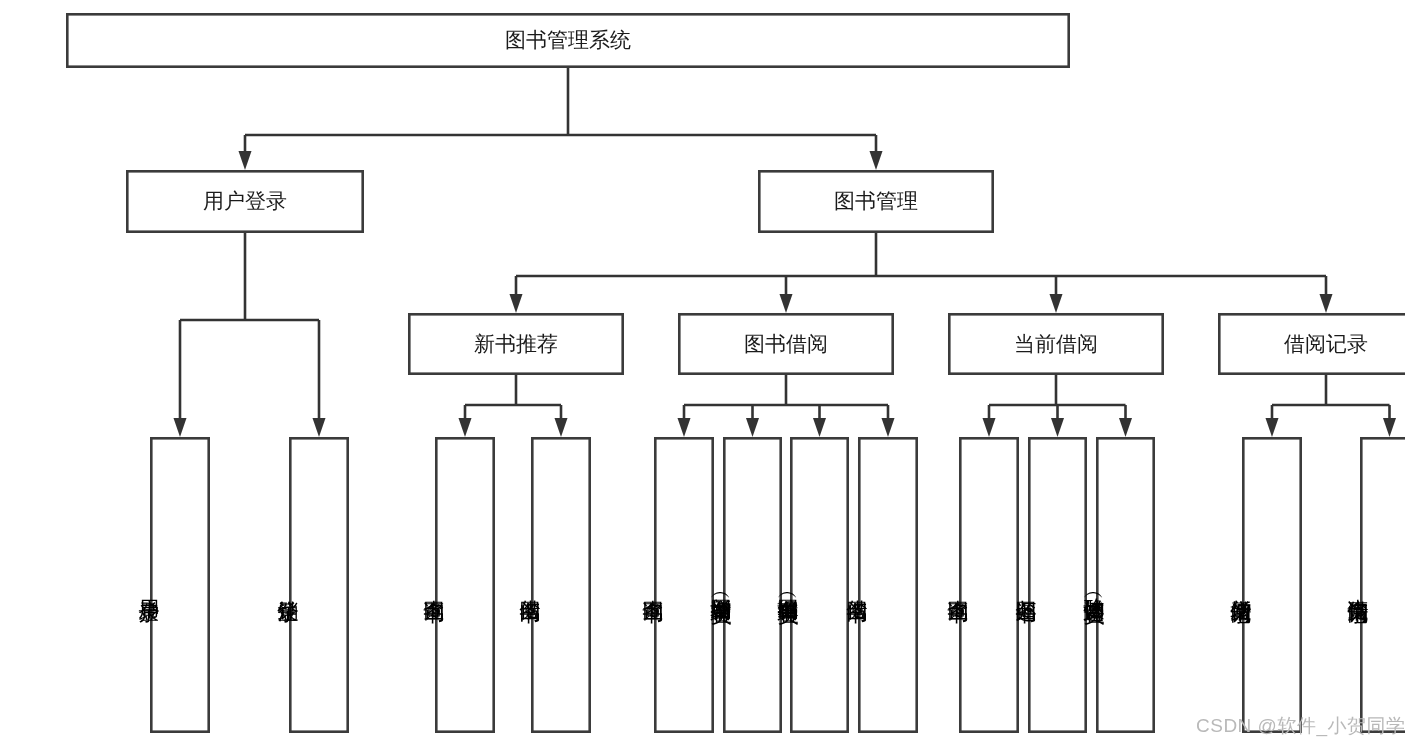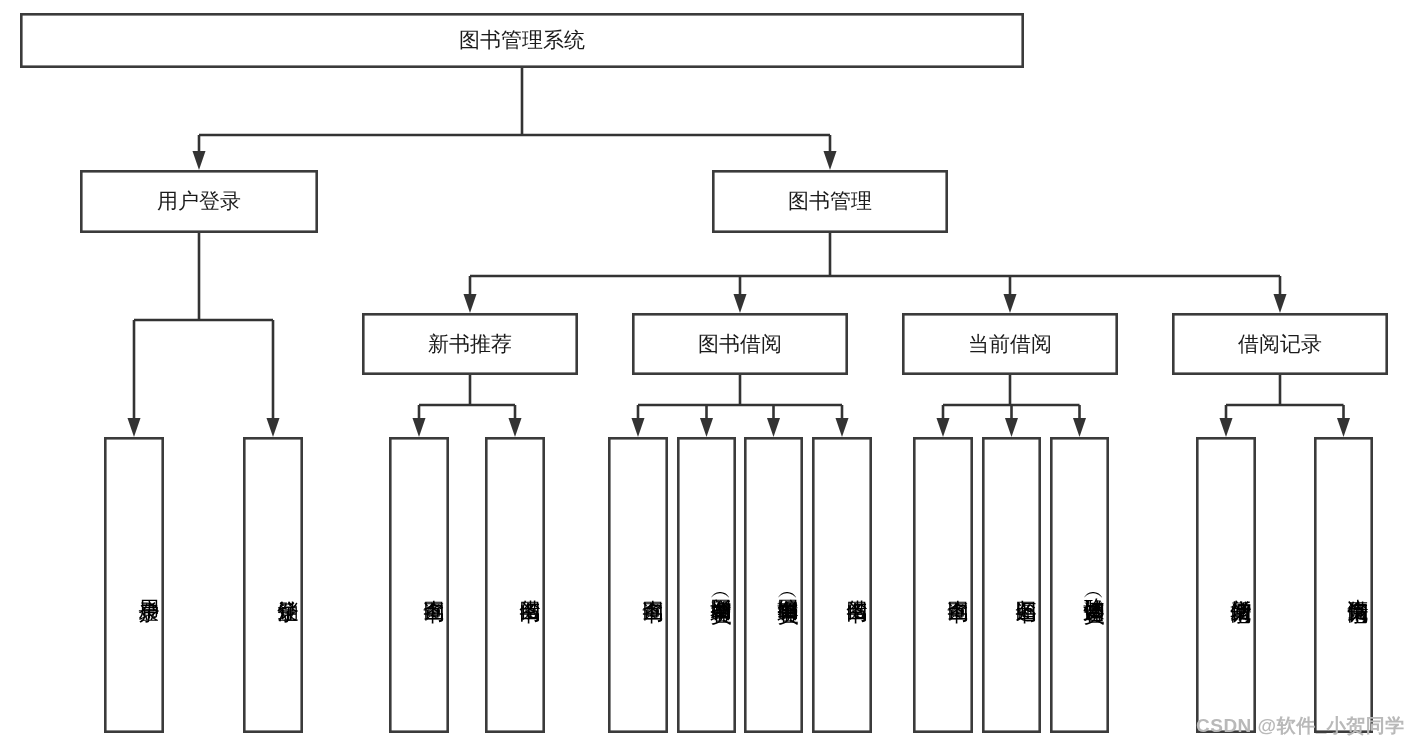--- a/index.html
+++ b/index.html
@@ -19,6 +19,7 @@
     top: 0; left: 0;
     width: 1311px;
     height: 747px;
+    padding-left: 46px;
   }
   svg { display: block; }
   .node-rect {

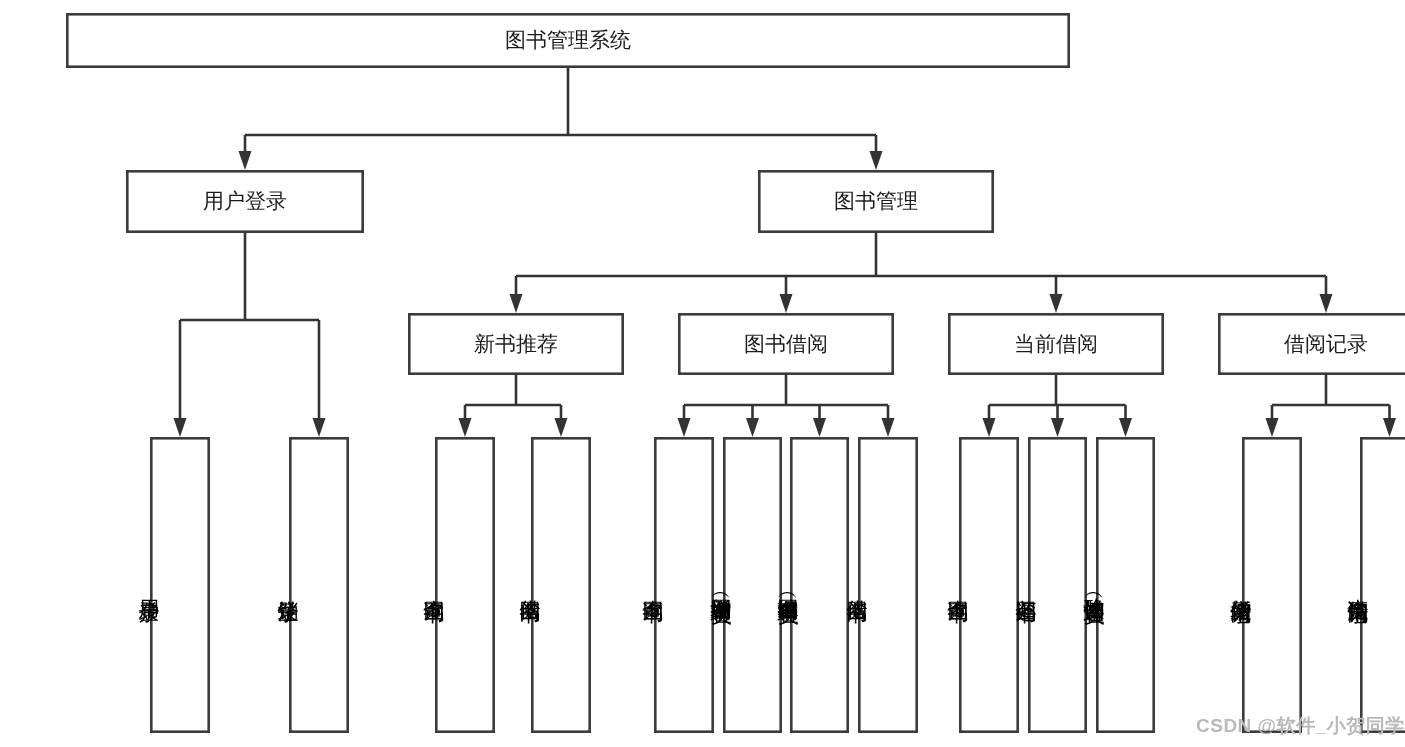--- a/index.html
+++ b/index.html
@@ -81,7 +81,6 @@
     white-space: nowrap;
     letter-spacing: 0.5px;
     pointer-events: none;
-    font-weight: bold;
   }
 </style>
 </head>

